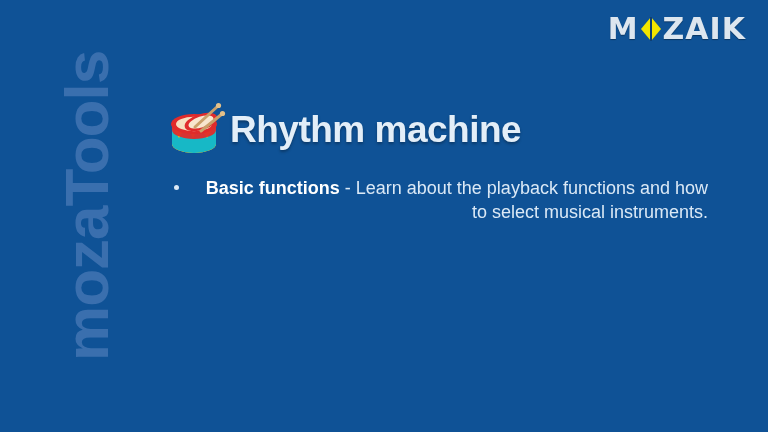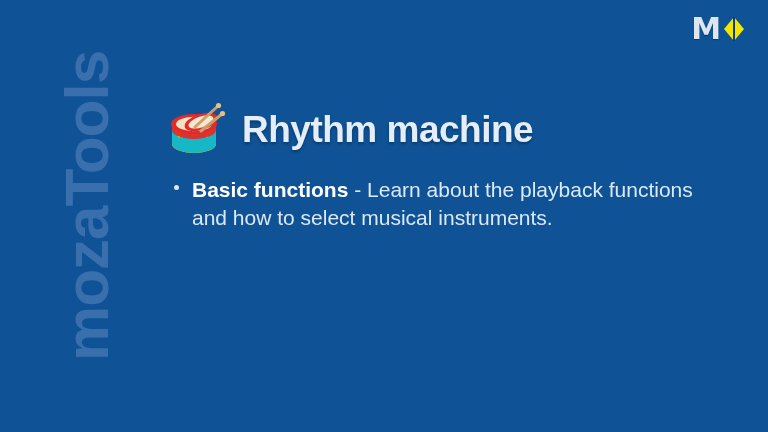--- a/index.html
+++ b/index.html
@@ -139,6 +139,7 @@
       <line x1="11" y1="1" x2="11" y2="25" stroke="#0f3f72" stroke-width="2"></line>
     </svg>
   </span>
+  <span class="brand-letters">ZAIK</span>
 </div>
 
 <div class="content">

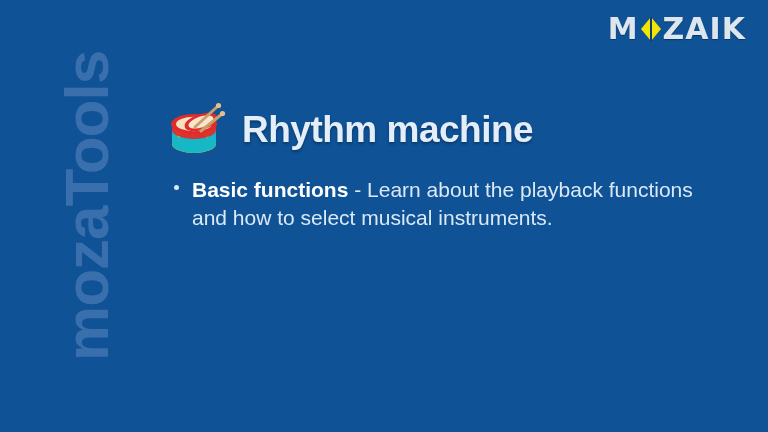--- a/index.html
+++ b/index.html
@@ -74,7 +74,7 @@
   .title-row {
     display: flex;
     align-items: center;
-    gap: 12px;
+    gap: 0;
     height: 66px;
     text-align: center;
   }

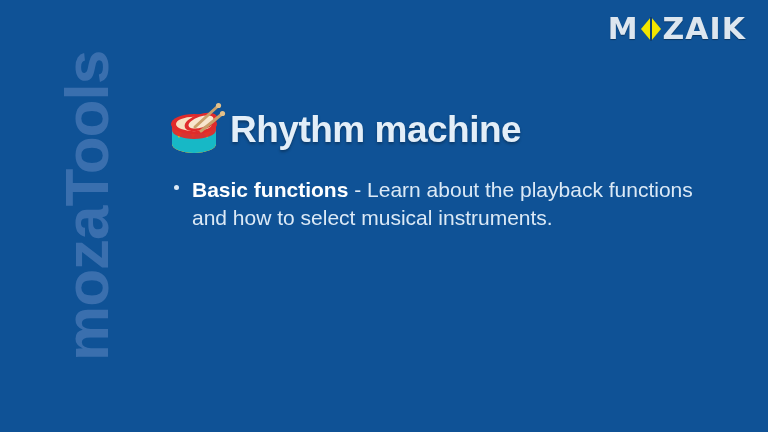--- a/index.html
+++ b/index.html
@@ -104,9 +104,10 @@
     position: relative;
     padding-left: 24px;
     margin-bottom: 14px;
-    font-size: 21px;
+    font-size: 18px;
     line-height: 1.35;
     color: #dbe9f6;
+    text-align: right;
   }
   .bullet-dot {
     position: absolute;

